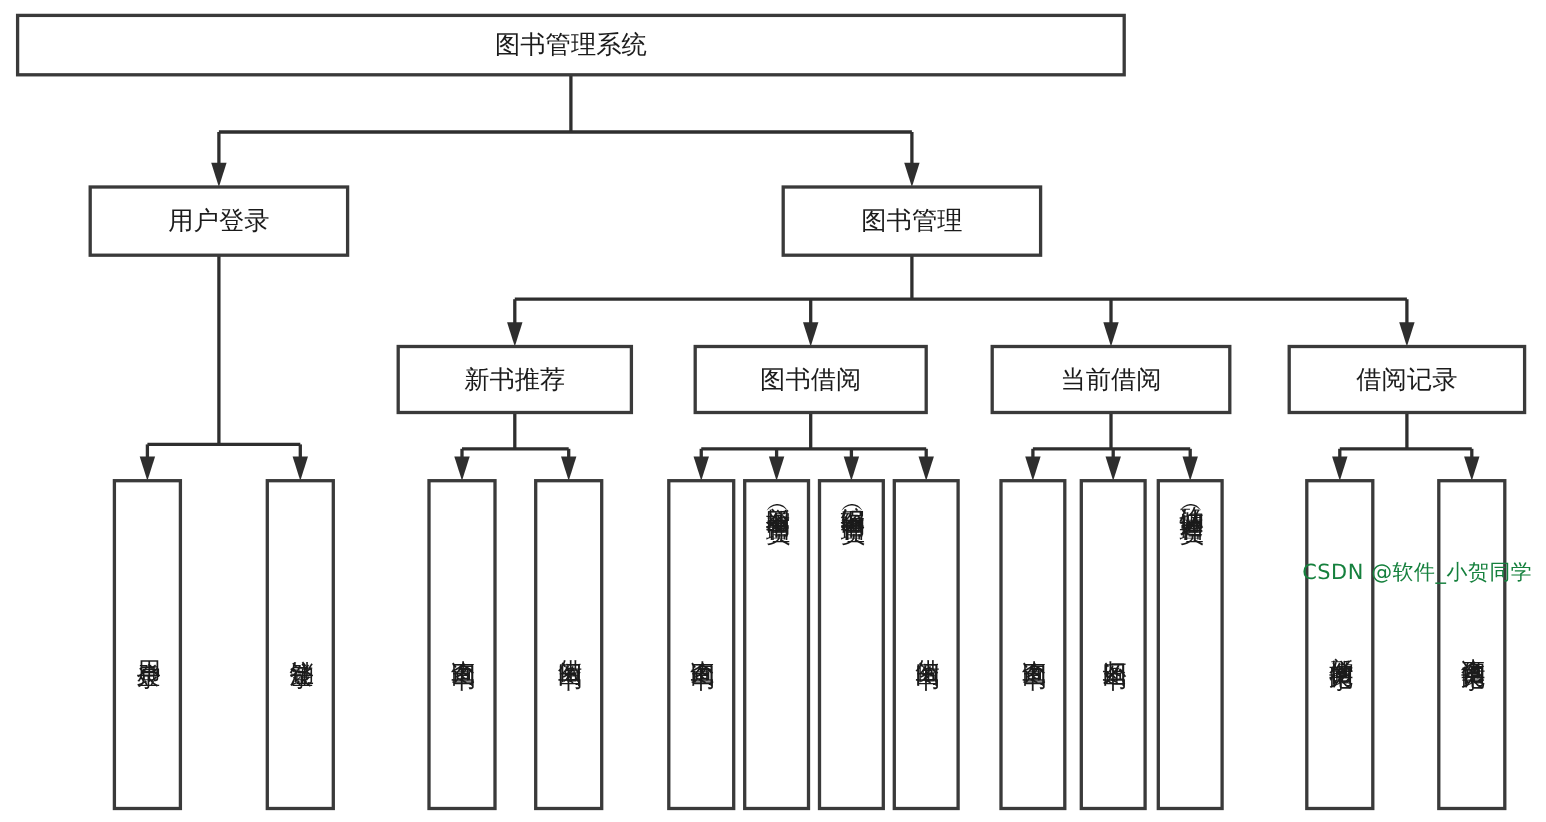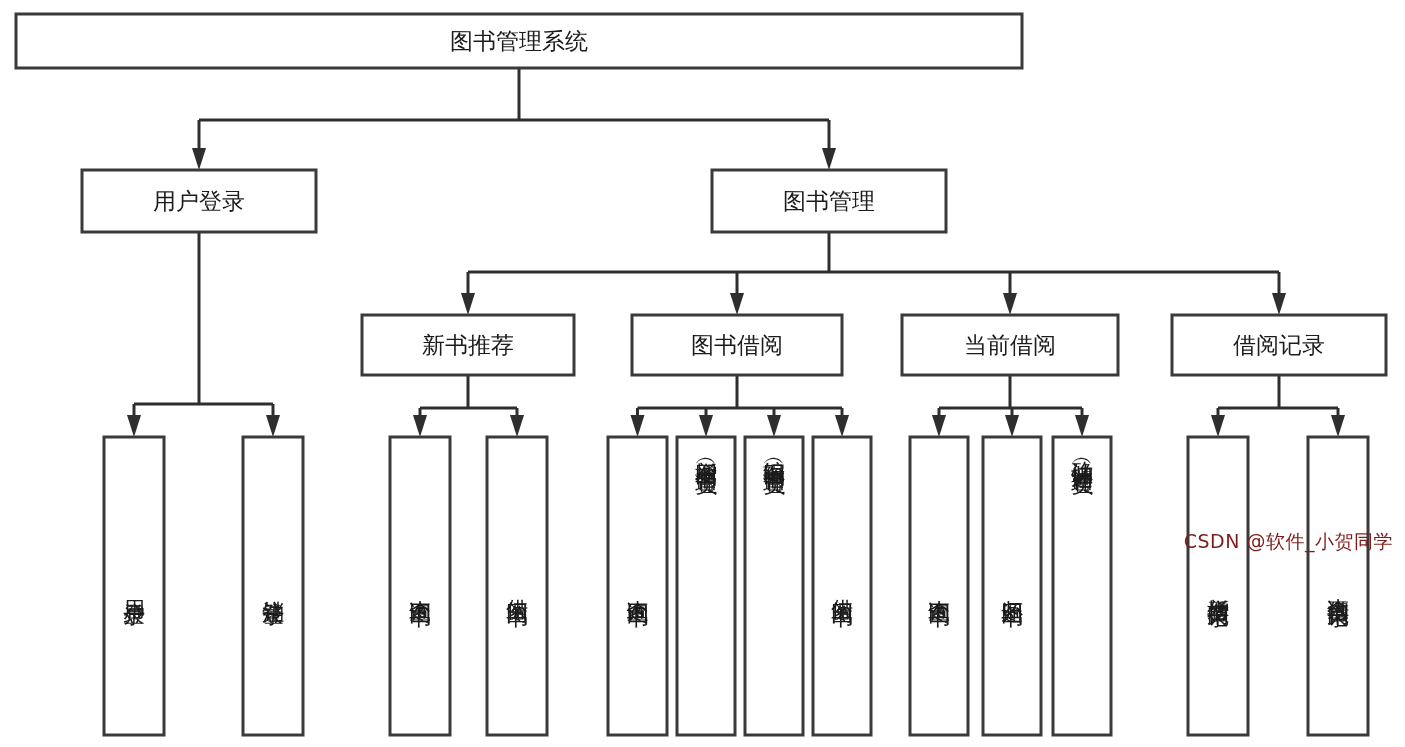--- a/index.html
+++ b/index.html
@@ -66,10 +66,10 @@
   .watermark {
     position: absolute;
     right: 12px;
-    bottom: 2px;
+    bottom: 24px;
     font-family: "DejaVu Sans", "Liberation Sans", sans-serif;
     font-size: 19px;
-    color: #7f1d1d;
+    color: #15803d;
     white-space: nowrap;
     letter-spacing: 0.5px;
   }

